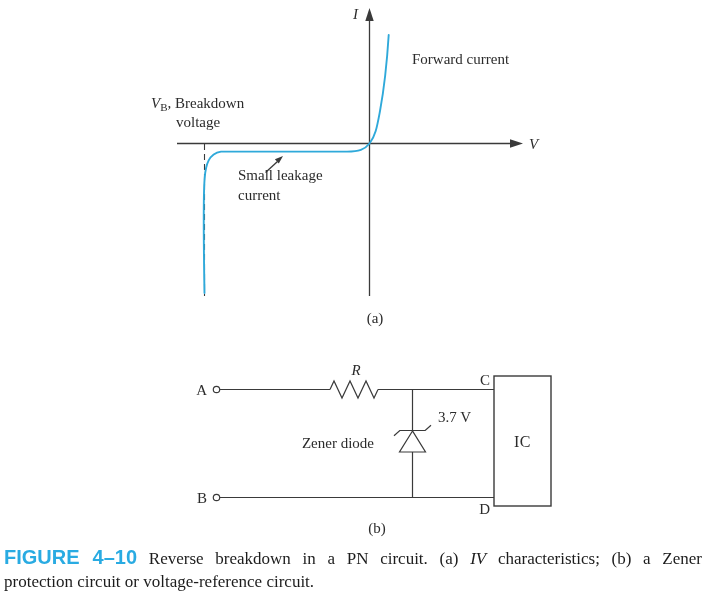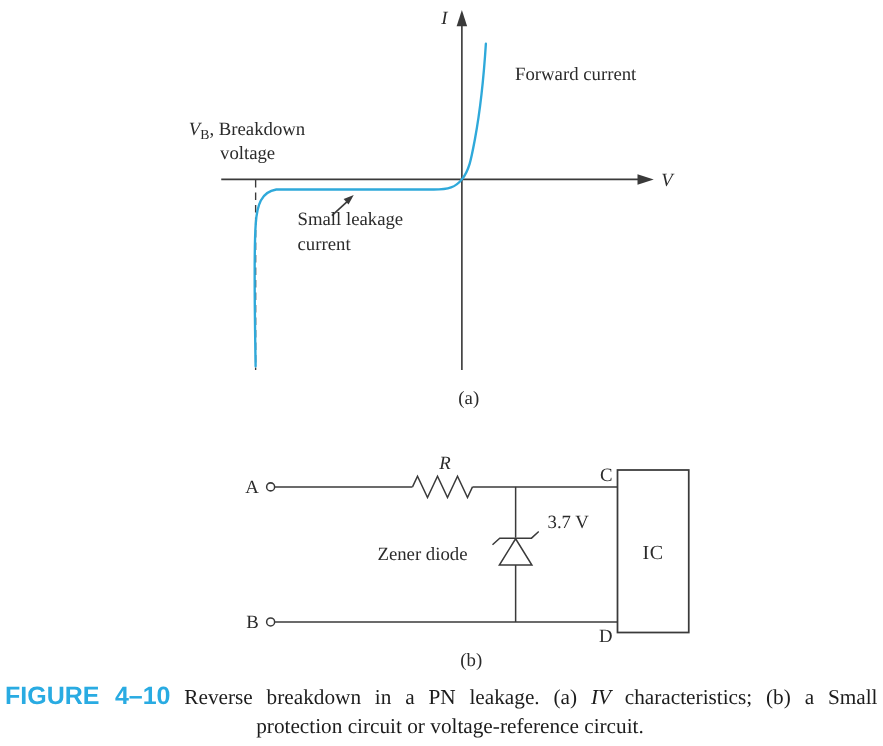--- a/index.html
+++ b/index.html
@@ -101,7 +101,7 @@
   </svg>
 
   <div class="caption">
-    <div class="caption-line1"><span class="fig-label">FIGURE 4–10</span> <span>Reverse breakdown in a PN leakage. (a)</span> <span class="it" style="">IV</span> <span>characteristics; (b) a Small</span></div>
+    <div class="caption-line1"><span class="fig-label">FIGURE 4–10</span> <span>Reverse breakdown in a PN circuit. (a)</span> <span class="it" style="">IV</span> <span>characteristics; (b) a Small</span></div>
     <div class="caption-line2">protection circuit or voltage-reference circuit.</div>
   </div>
 

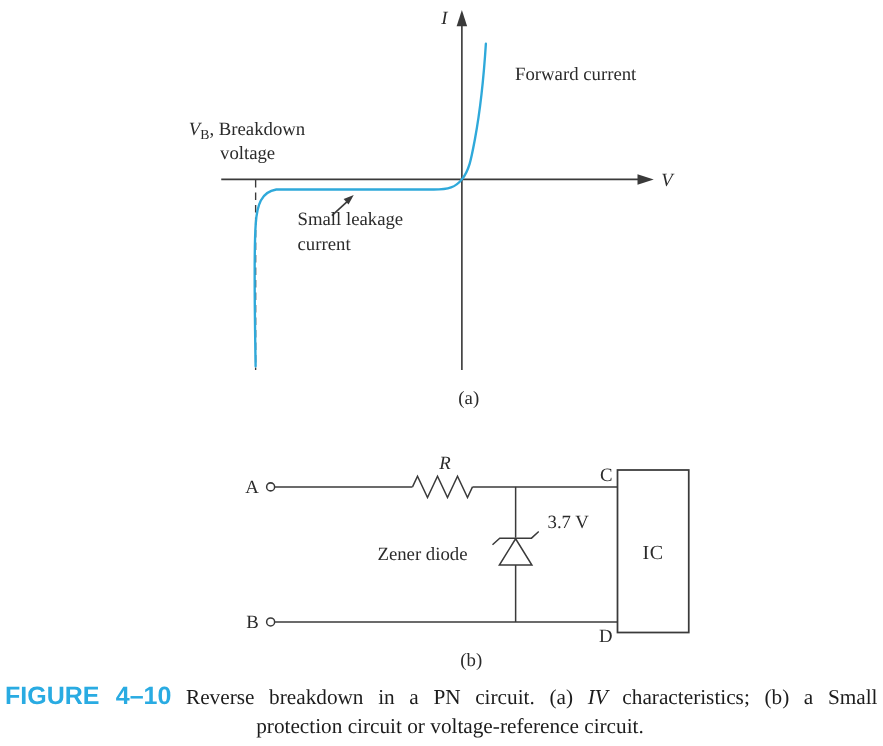--- a/index.html
+++ b/index.html
@@ -101,7 +101,7 @@
   </svg>
 
   <div class="caption">
-    <div class="caption-line1"><span class="fig-label">FIGURE 4–10</span> <span>Reverse breakdown in a PN circuit. (a)</span> <span class="it" style="">IV</span> <span>characteristics; (b) a Small</span></div>
+    <div class="caption-line1"><span class="fig-label">FIGURE 4–10</span> <span>Reverse breakdown in a PN circuit. (a)</span> <span class="it" style="">IV</span> <span>characteristics; (b) a Zener</span></div>
     <div class="caption-line2">protection circuit or voltage-reference circuit.</div>
   </div>
 

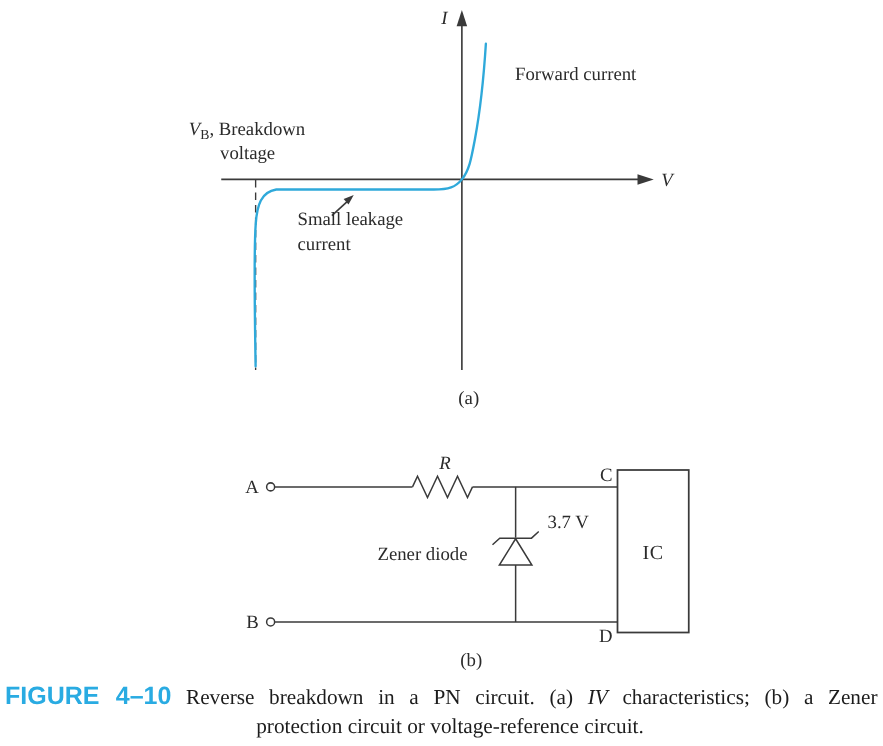--- a/index.html
+++ b/index.html
@@ -22,7 +22,7 @@
     font-size:17px; line-height:23px; color:#1c1c1c;
   }
   .caption-line1 { text-align:justify; text-align-last:justify; }
-  .caption-line2 { text-align:center;margin-left:14px; }
+  .caption-line2 { text-align:left; }
   .fig-label {
     font-family:"Liberation Sans", sans-serif; font-weight:bold;
     color:#29abe2; font-size:20px;

